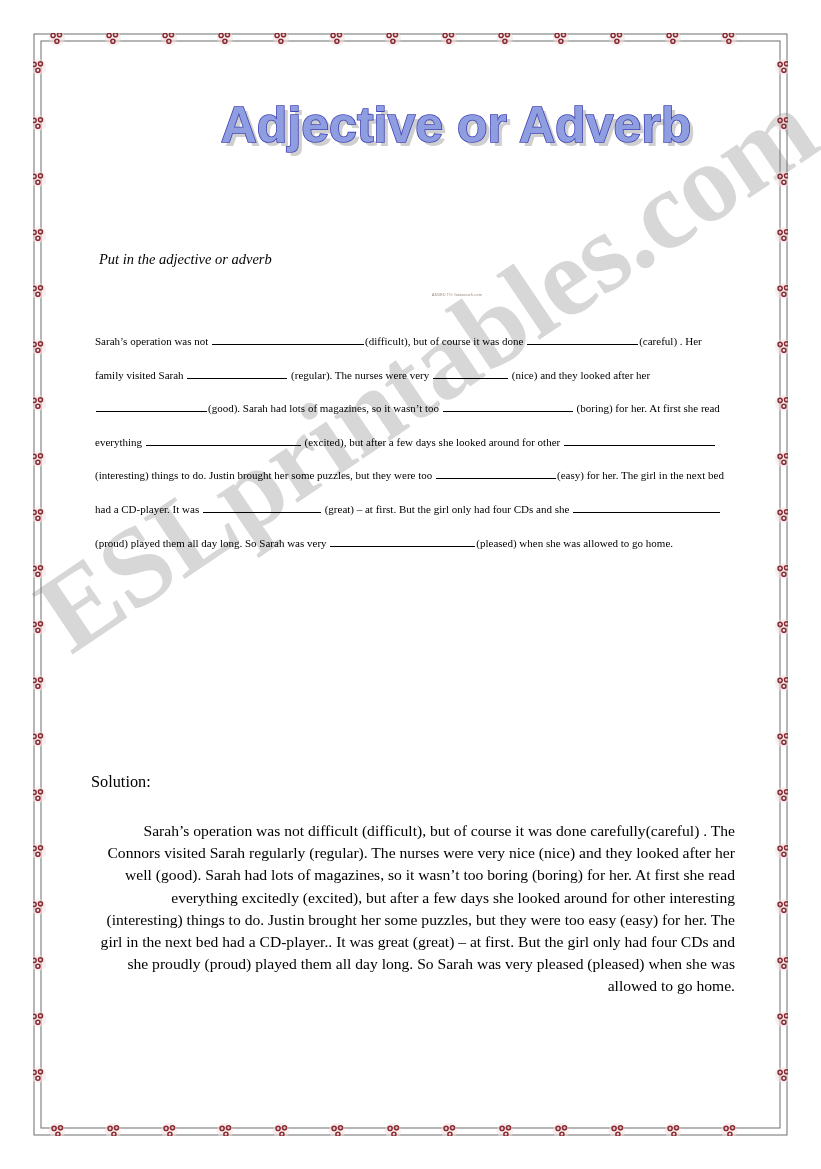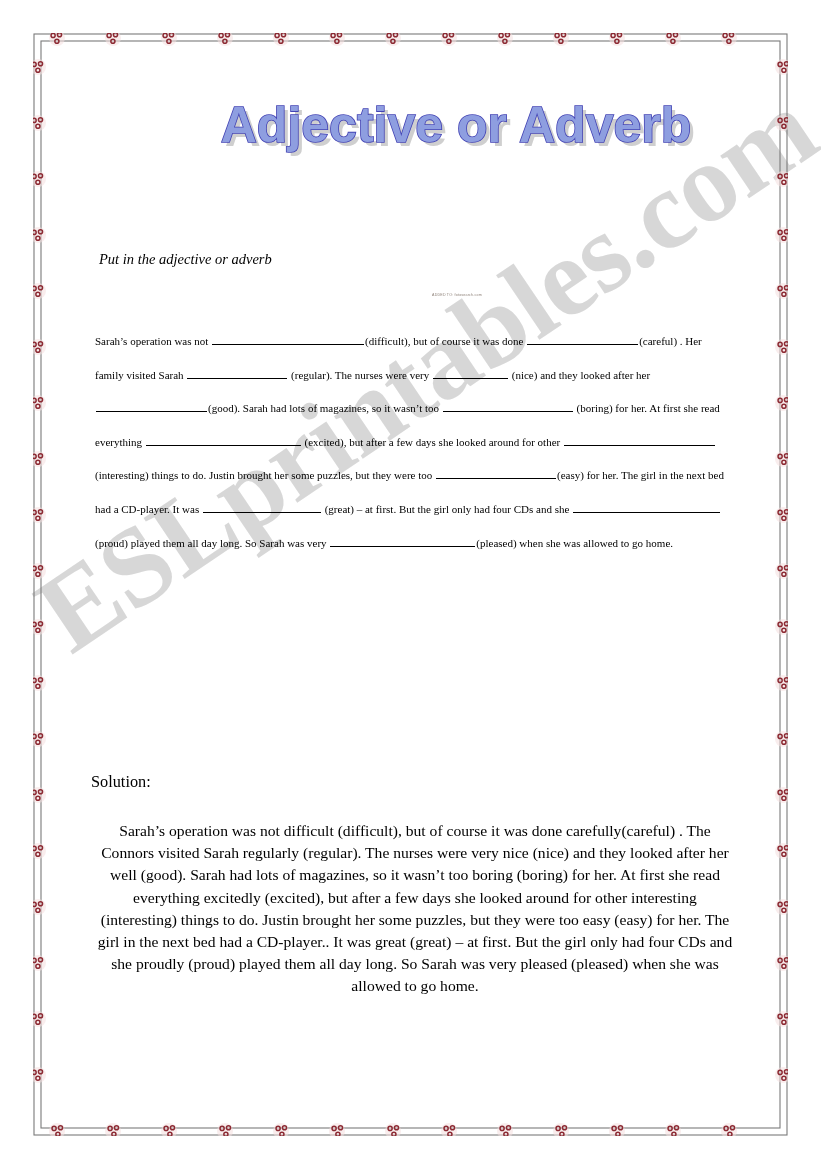--- a/index.html
+++ b/index.html
@@ -150,7 +150,7 @@
     width: 640px;
     font-size: 15.6px;
     line-height: 22.2px;
-    text-align: center;
+    text-align: right;
   }
 </style>
 </head>

